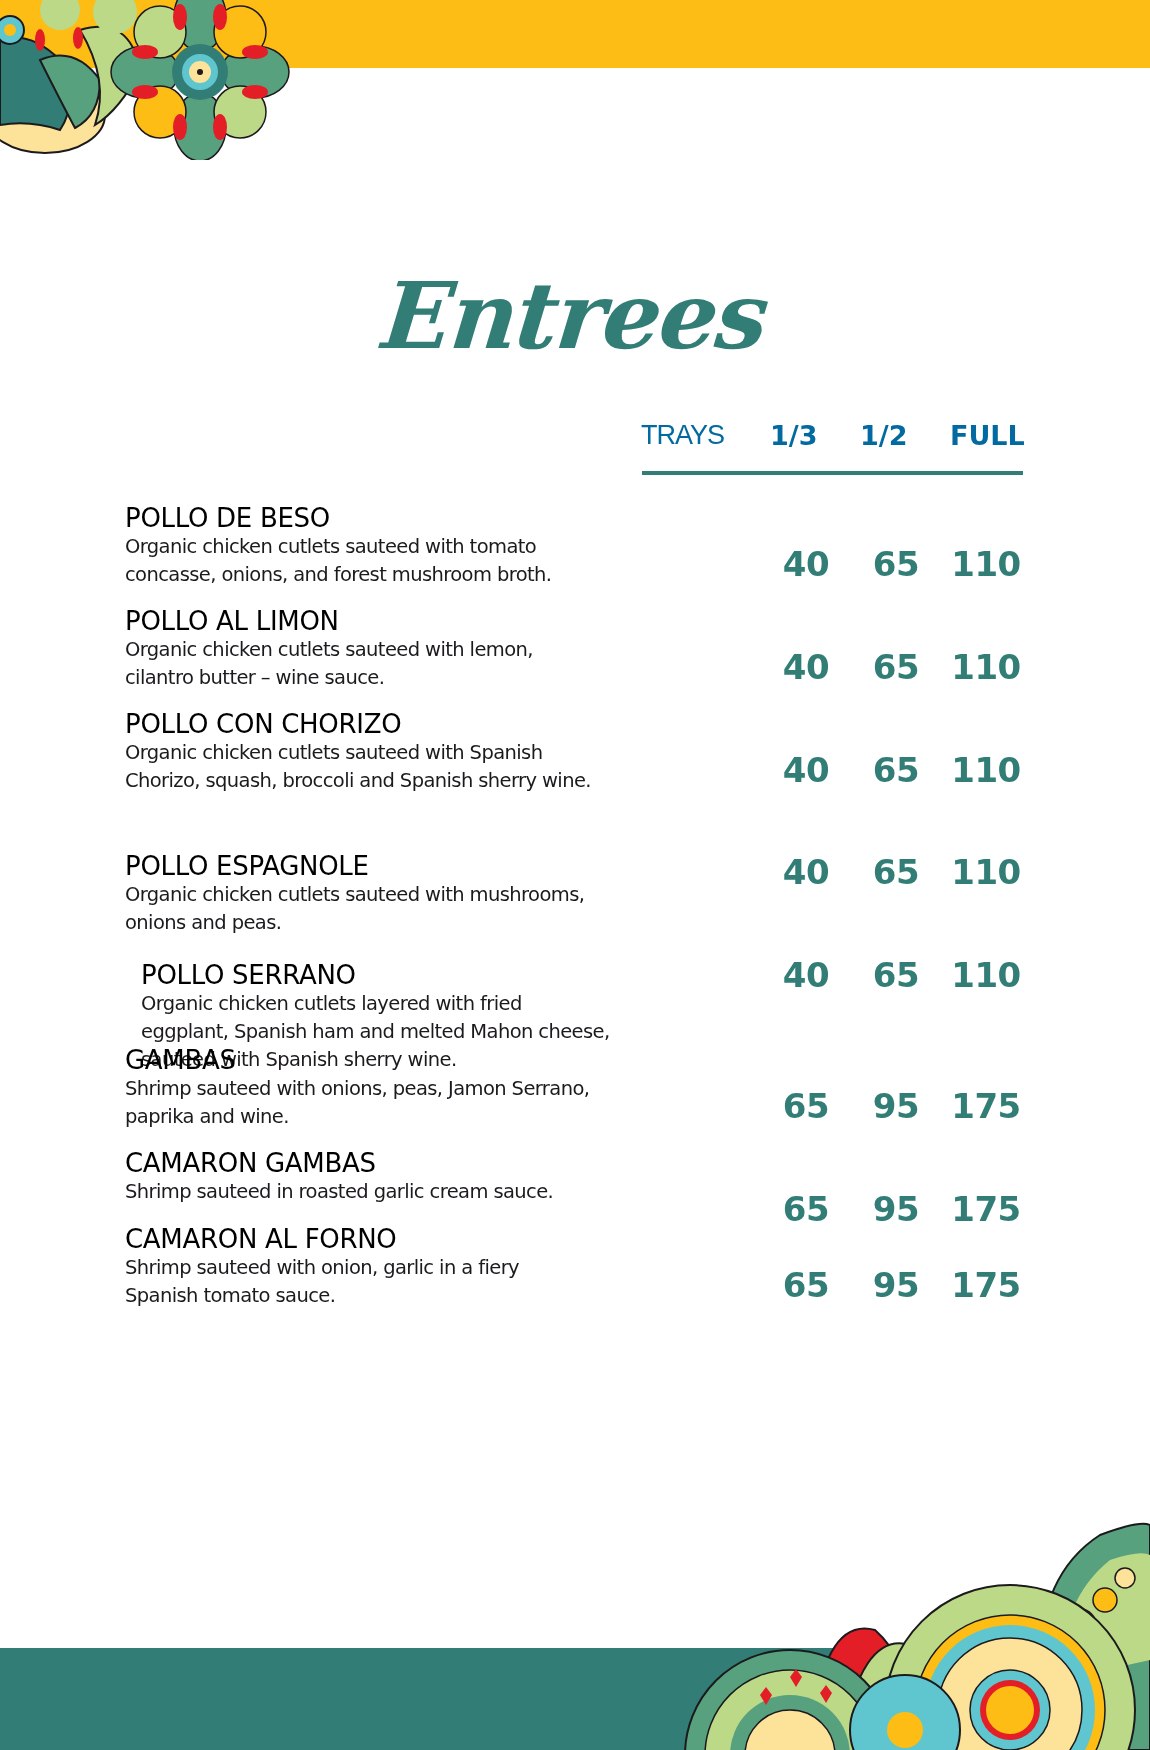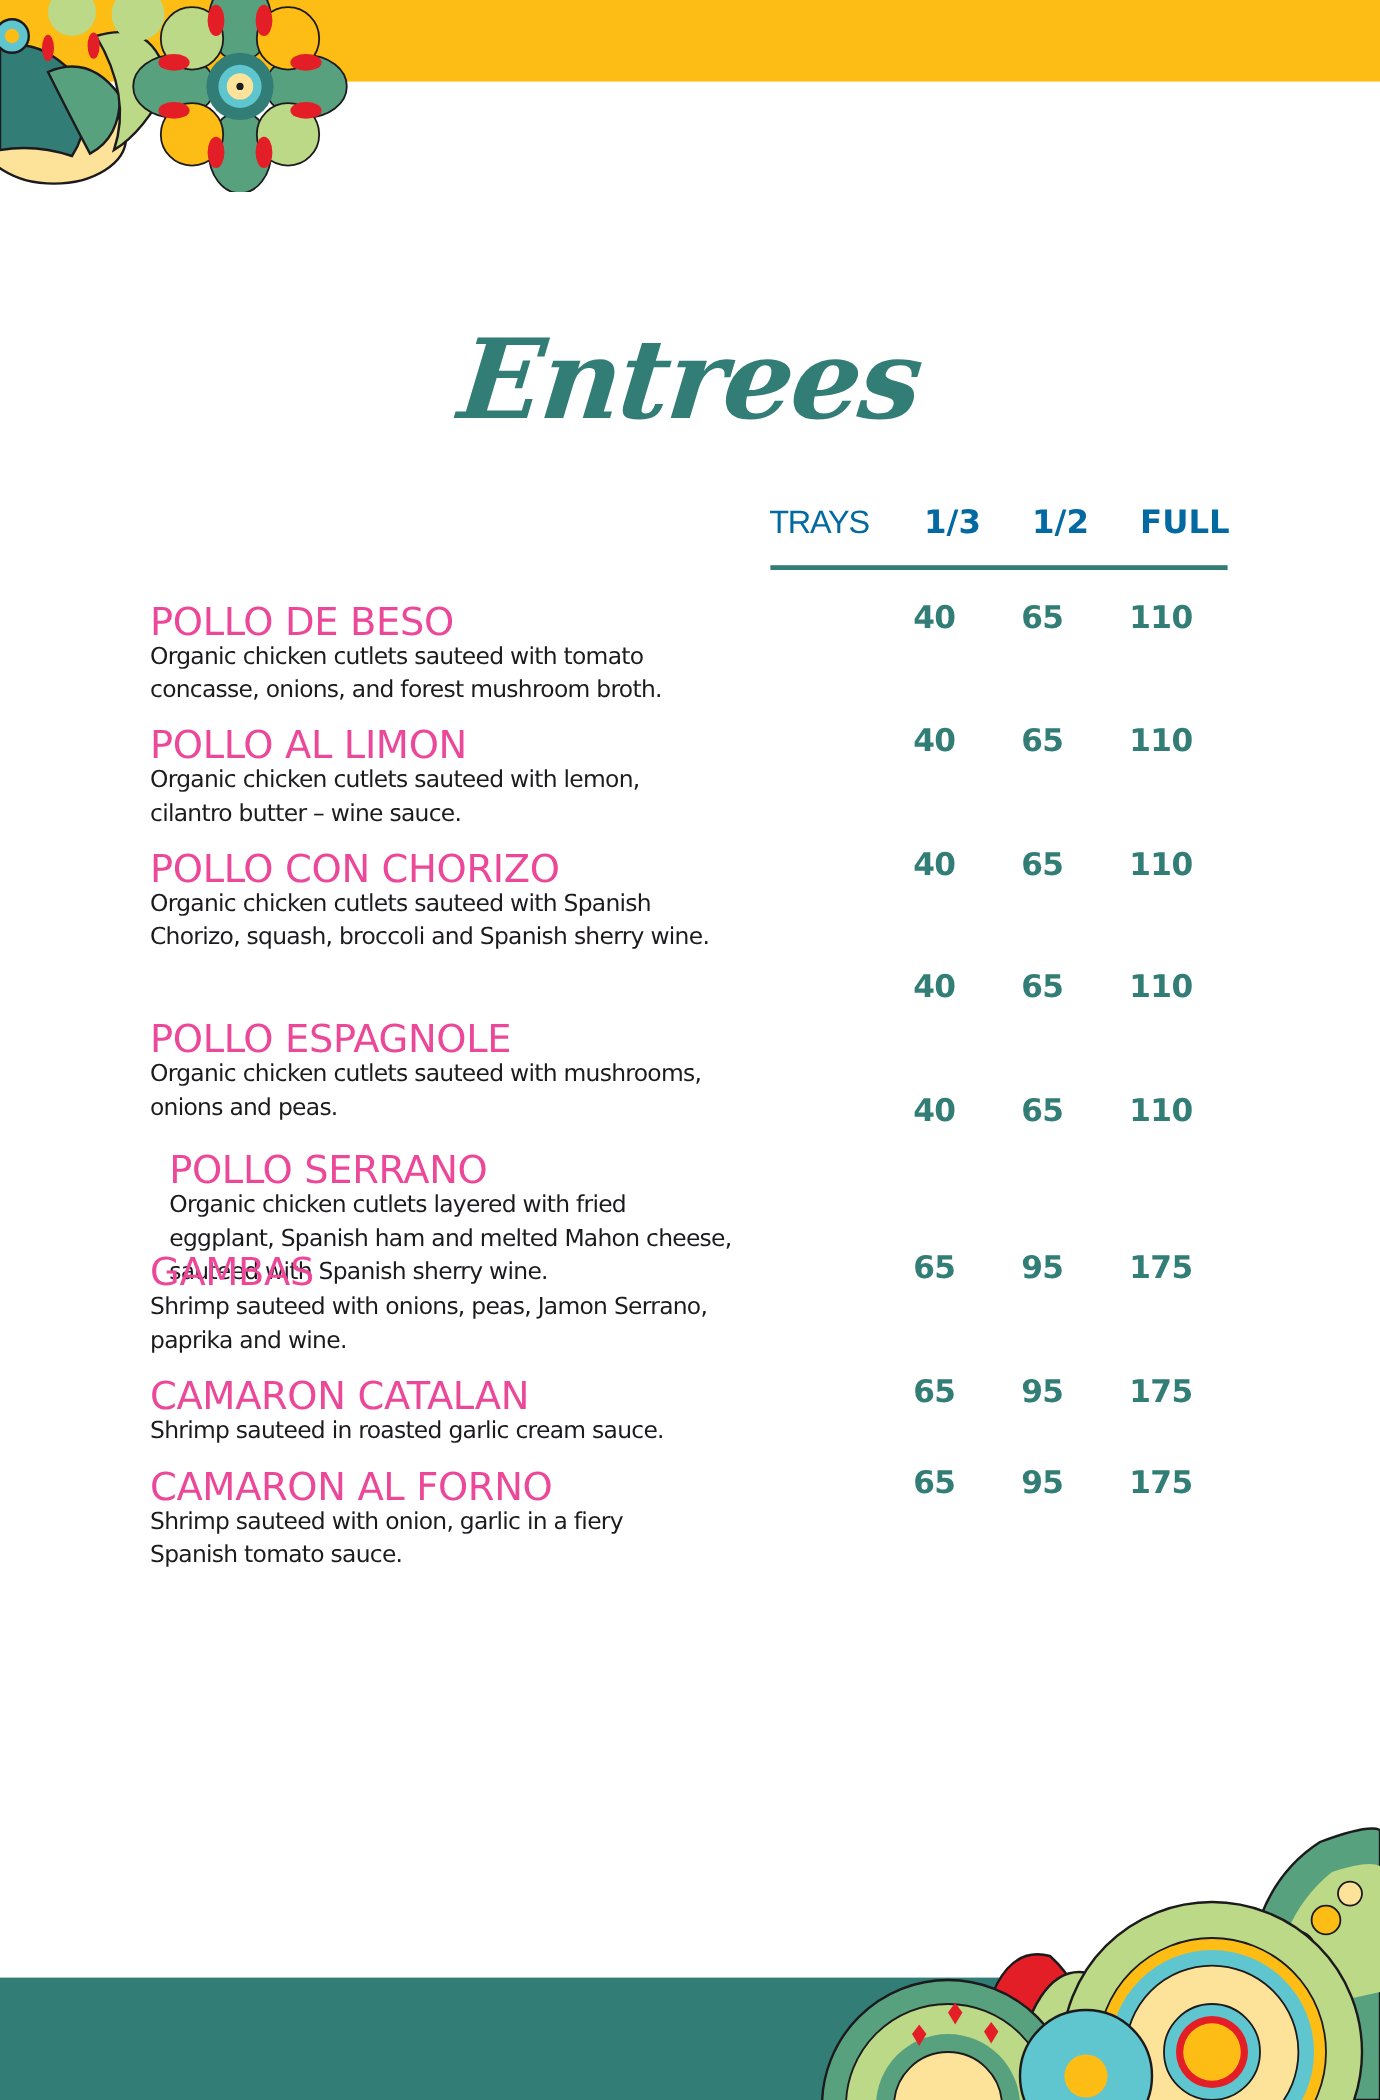--- a/index.html
+++ b/index.html
@@ -23,7 +23,7 @@
   .hdr.col { font-weight:bold; font-family:"DejaVu Sans", sans-serif; width:70px; text-align:left; }
   .hdr-rule { position:absolute; left:642px; top:471px; width:381px; height:4px; background:#327e76; }
   .item { position:absolute; left:125px; width:560px; }
-  .item-name { font-size:32px; color:#ec4899; line-height:30px; letter-spacing:-0.3px; font-family:"DejaVu Sans", sans-serif; }
+  .item-name { font-size:26px; color:#000000; line-height:30px; letter-spacing:-0.3px; font-family:"DejaVu Sans", sans-serif; }
   .item-desc { font-size:19.5px; color:#1c1a1d; line-height:28px; letter-spacing:-0.6px; font-family:"DejaVu Sans", sans-serif; white-space:pre-line; }
   .price { position:absolute; font-size:26px; font-weight:bold; color:#327e76; width:90px; text-align:left; font-family:"DejaVu Sans", sans-serif; letter-spacing:-0.5px; }
 </style>

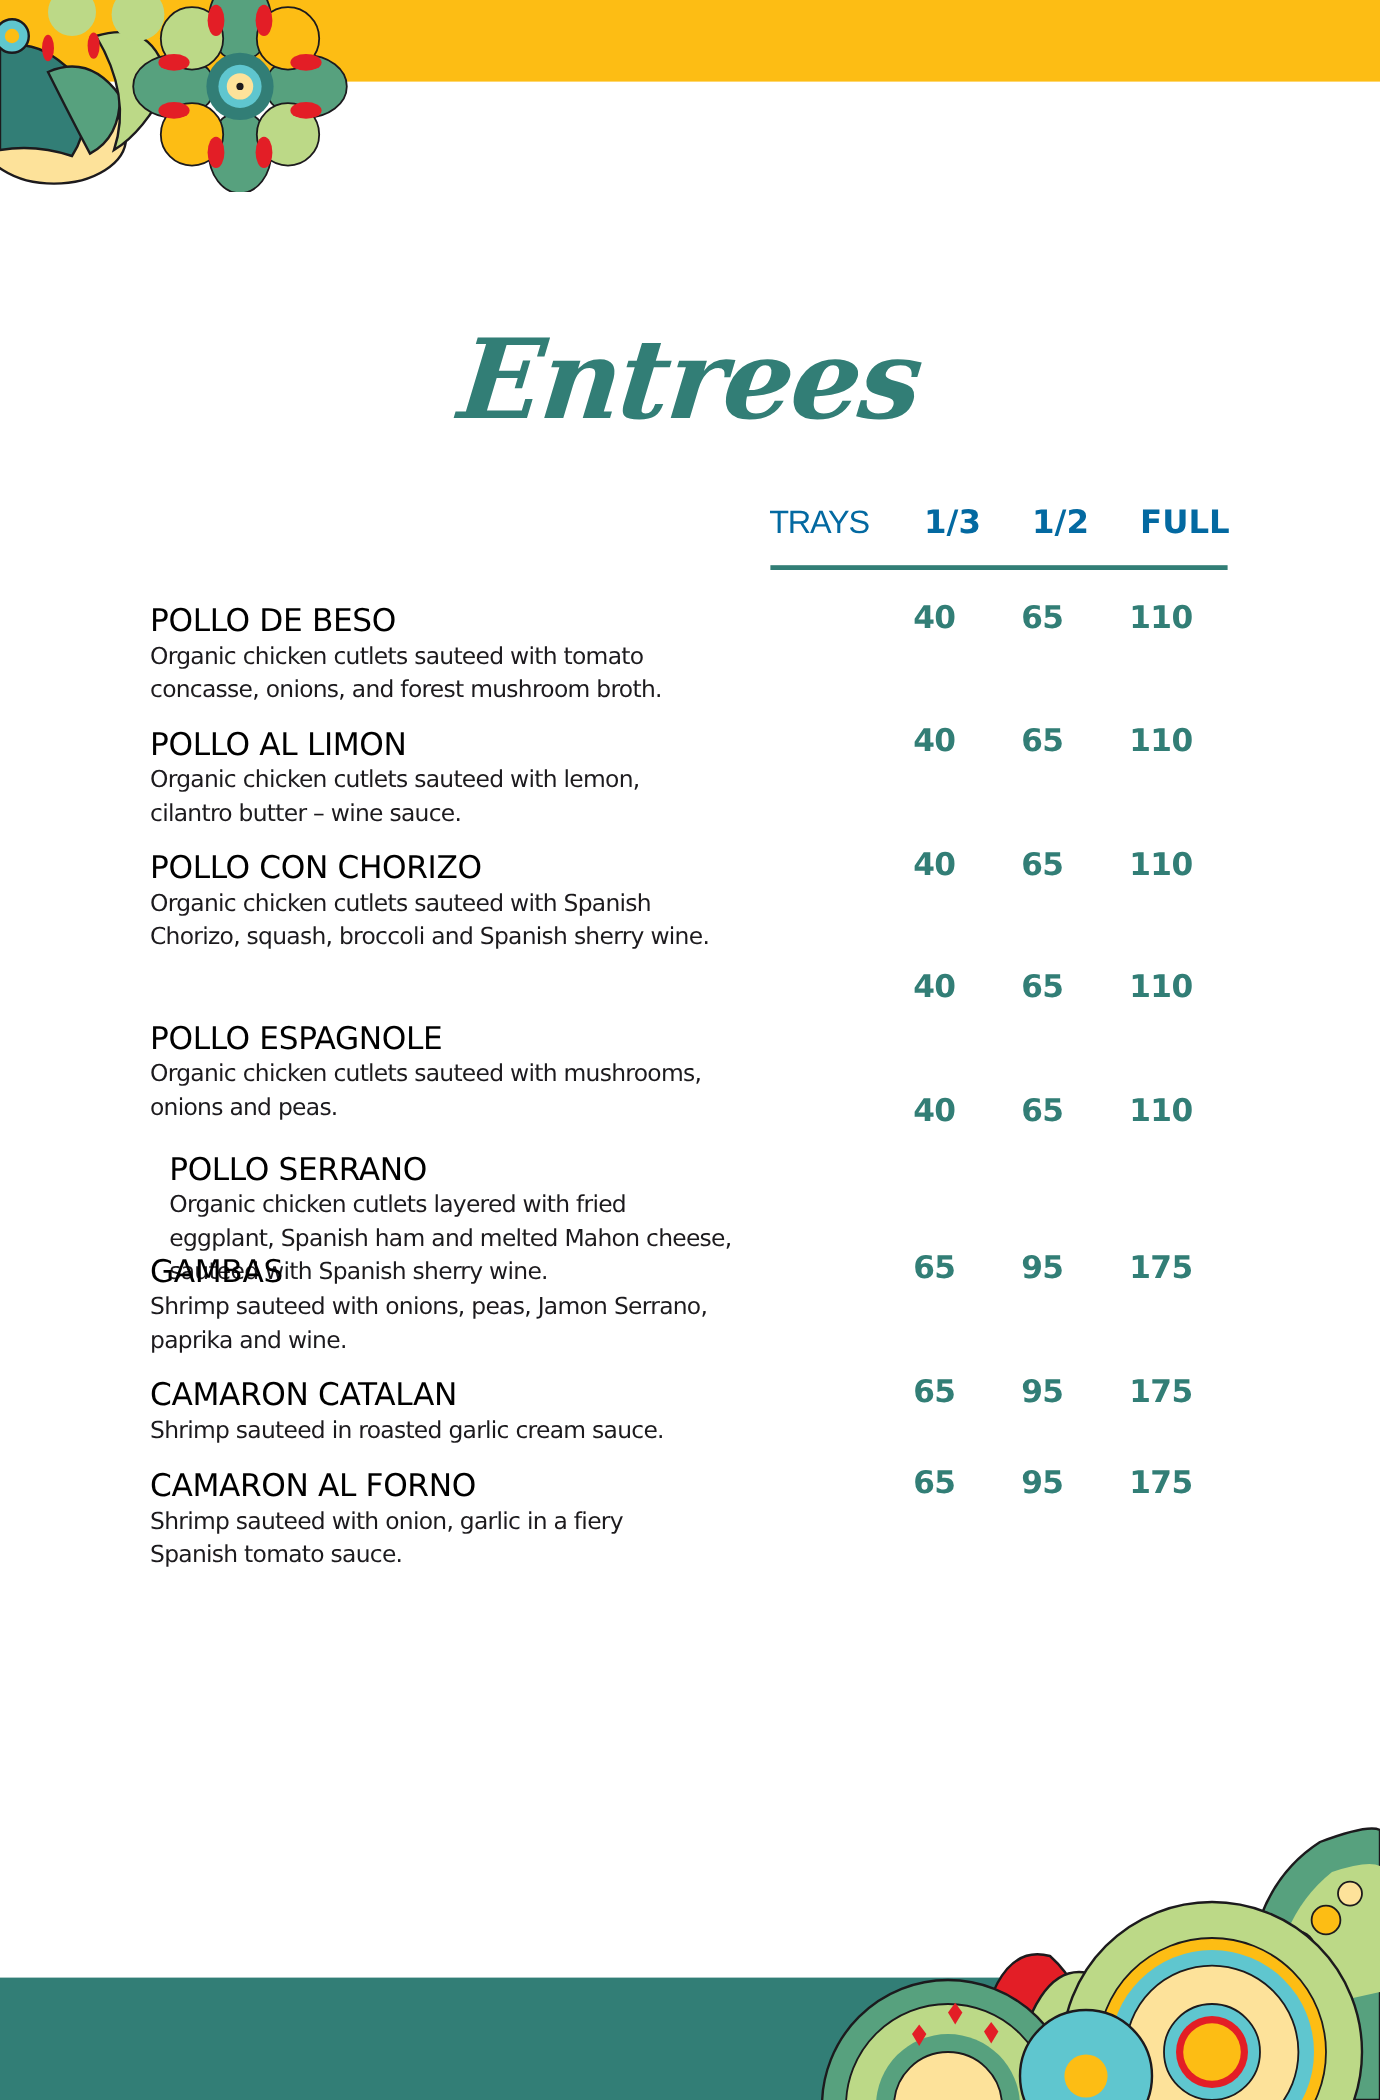--- a/index.html
+++ b/index.html
@@ -25,7 +25,7 @@
   .item { position:absolute; left:125px; width:560px; }
   .item-name { font-size:26px; color:#000000; line-height:30px; letter-spacing:-0.3px; font-family:"DejaVu Sans", sans-serif; }
   .item-desc { font-size:19.5px; color:#1c1a1d; line-height:28px; letter-spacing:-0.6px; font-family:"DejaVu Sans", sans-serif; white-space:pre-line; }
-  .price { position:absolute; font-size:26px; font-weight:bold; color:#327e76; width:90px; text-align:left; font-family:"DejaVu Sans", sans-serif; letter-spacing:-0.5px; }
+  .price { position:absolute; font-size:34px; font-weight:bold; color:#327e76; width:90px; text-align:center; font-family:"DejaVu Sans", sans-serif; letter-spacing:-0.5px;margin-top:44px; }
 </style>
 </head>
 <body>

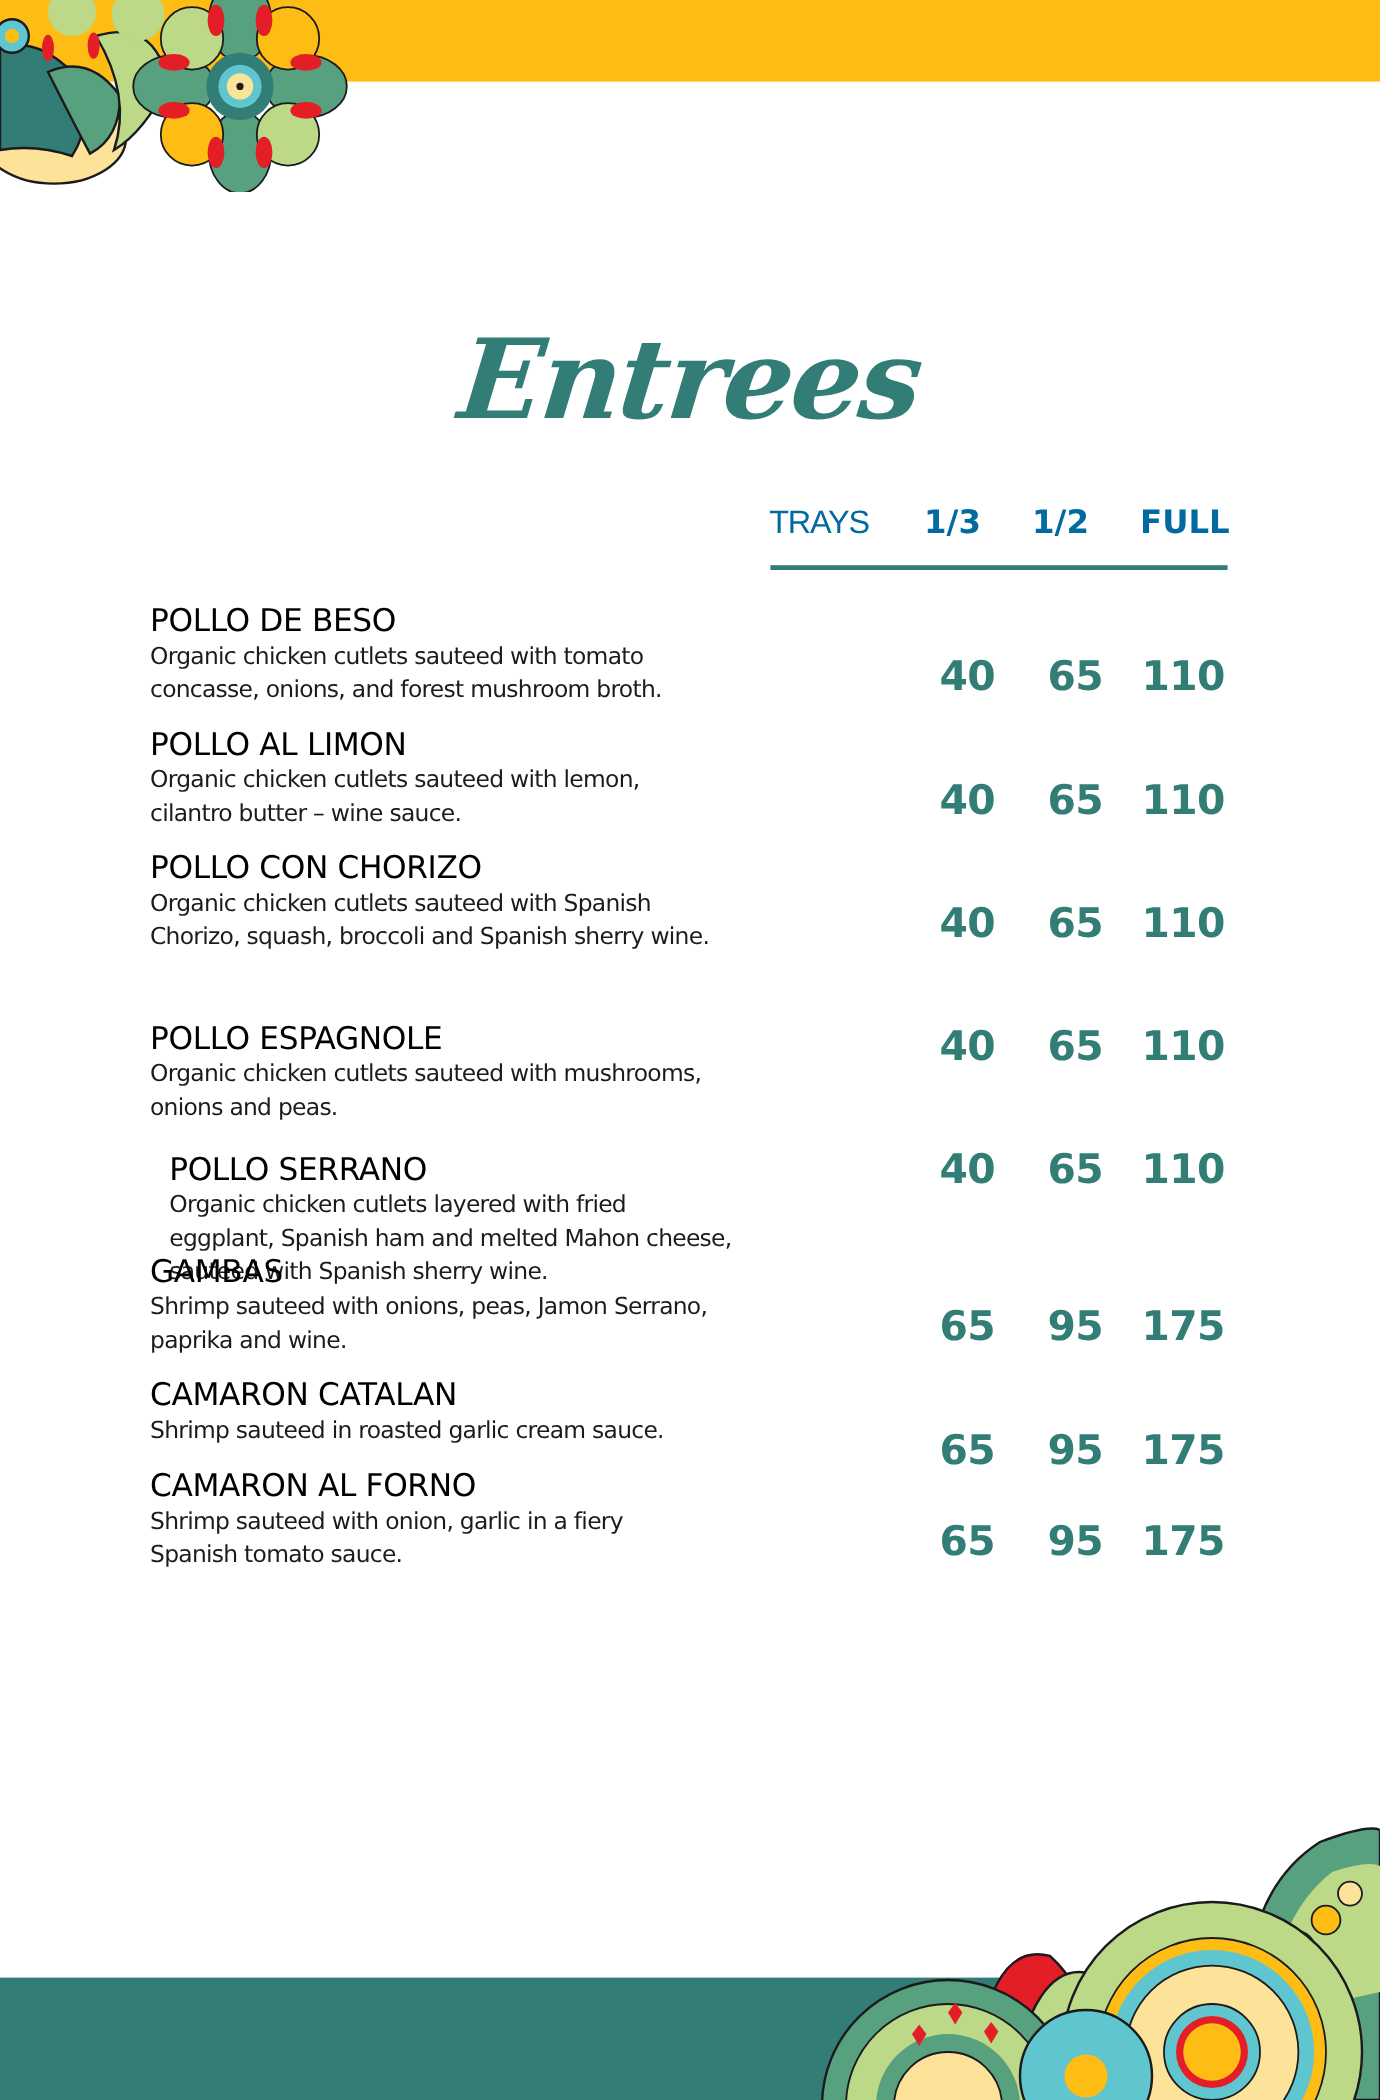--- a/index.html
+++ b/index.html
@@ -170,7 +170,7 @@
 <div class="price" style="left:941px;top:1042px;">175</div>
 
 <div class="item" style="top:1148px;">
-  <div class="item-name">CAMARON CATALAN</div>
+  <div class="item-name">CAMARON GAMBAS</div>
   <div class="item-desc">Shrimp sauteed in roasted garlic cream sauce.</div>
 </div>
 <div class="price" style="left:761px;top:1145px;">65</div>

